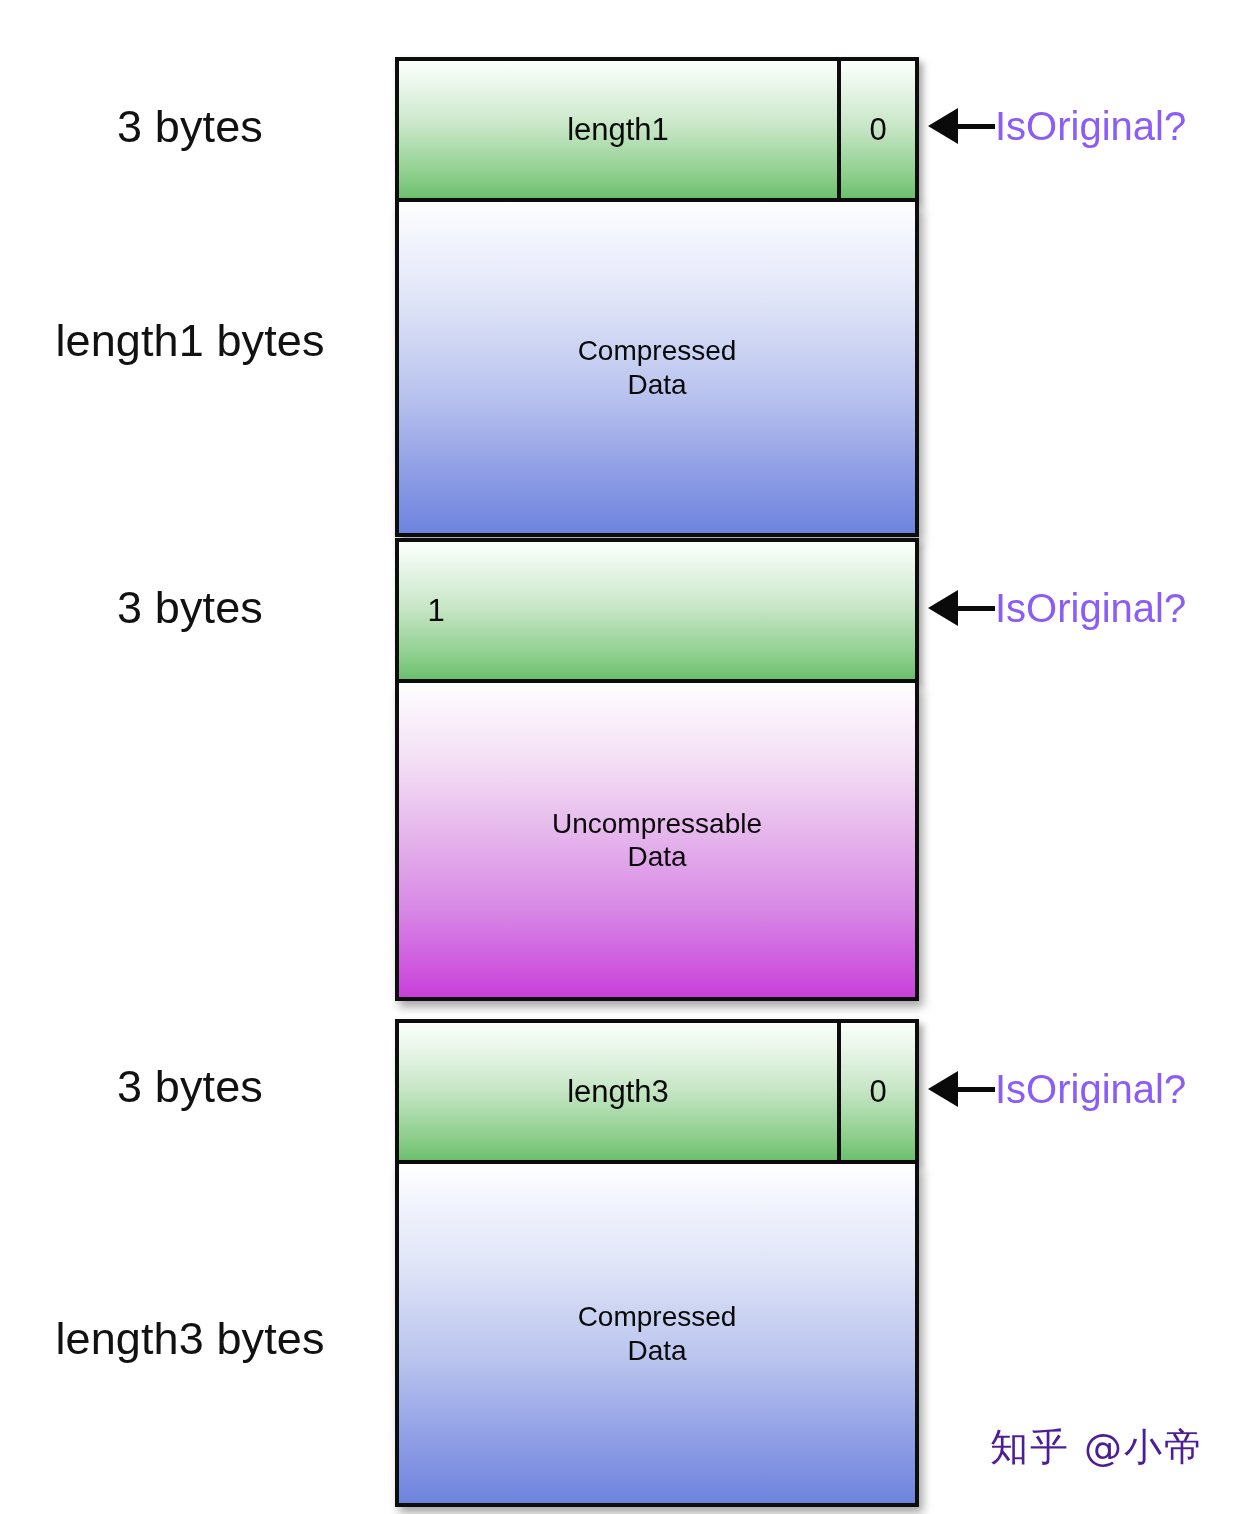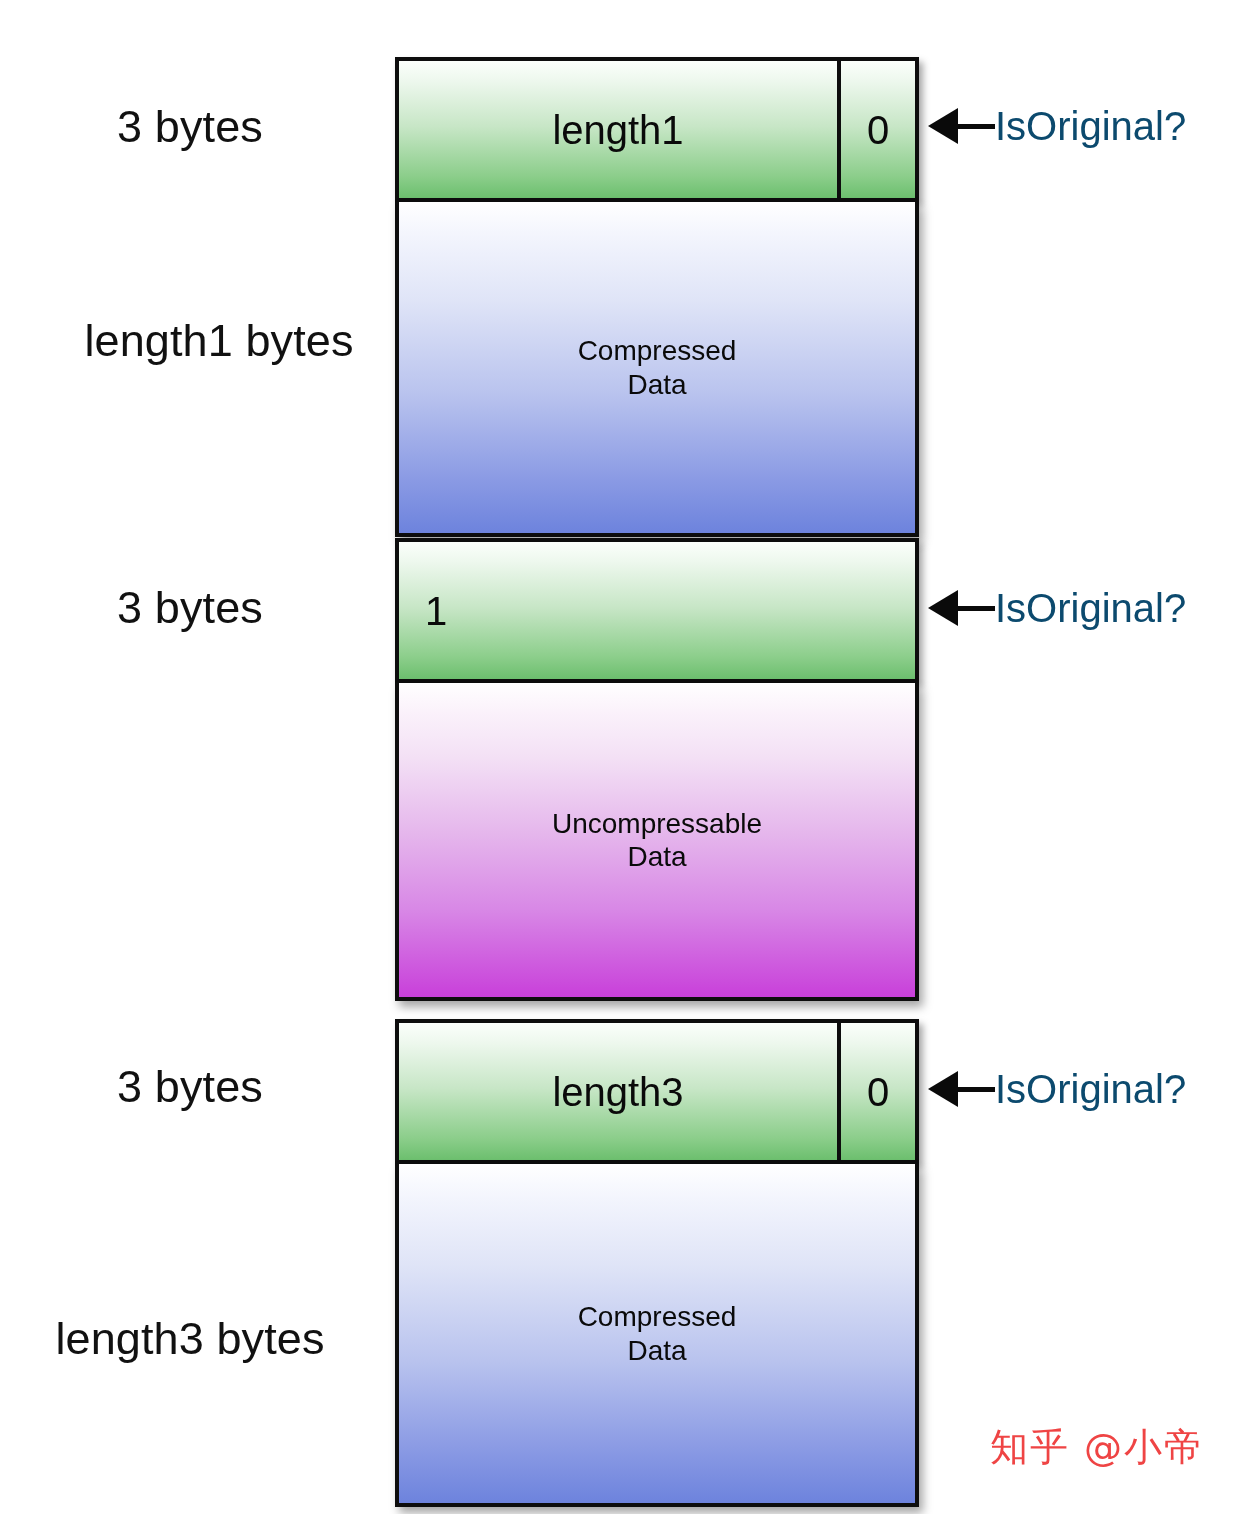--- a/index.html
+++ b/index.html
@@ -66,7 +66,7 @@
     box-sizing: border-box;
   }
   .hdr-text {
-    font-size: 40px;
+    font-size: 31px;
     line-height: 1;
     color: #0a0a0a;
   }

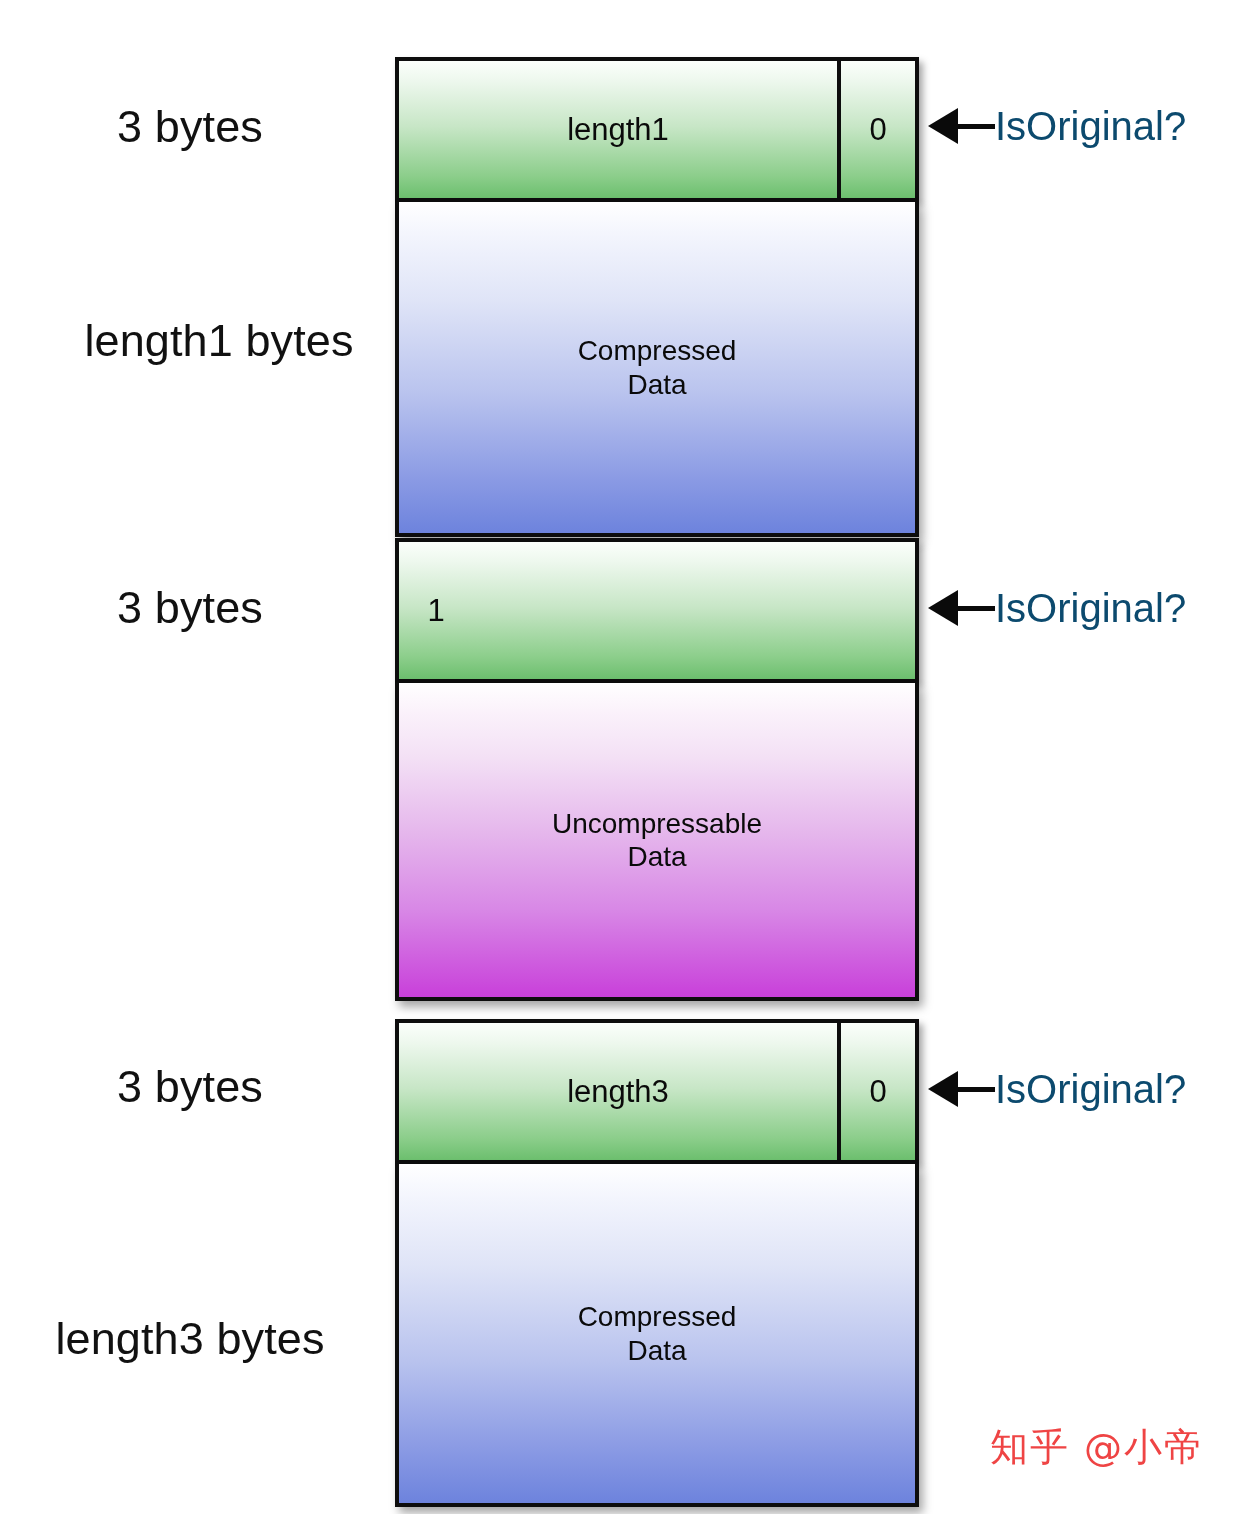--- a/index.html
+++ b/index.html
@@ -121,7 +121,7 @@
   .annot-text {
     font-size: 40px;
     line-height: 1;
-    color: #0c4a6e;
+    color: #8b5cf6;
     white-space: nowrap;
     margin-left: 0px;
   }

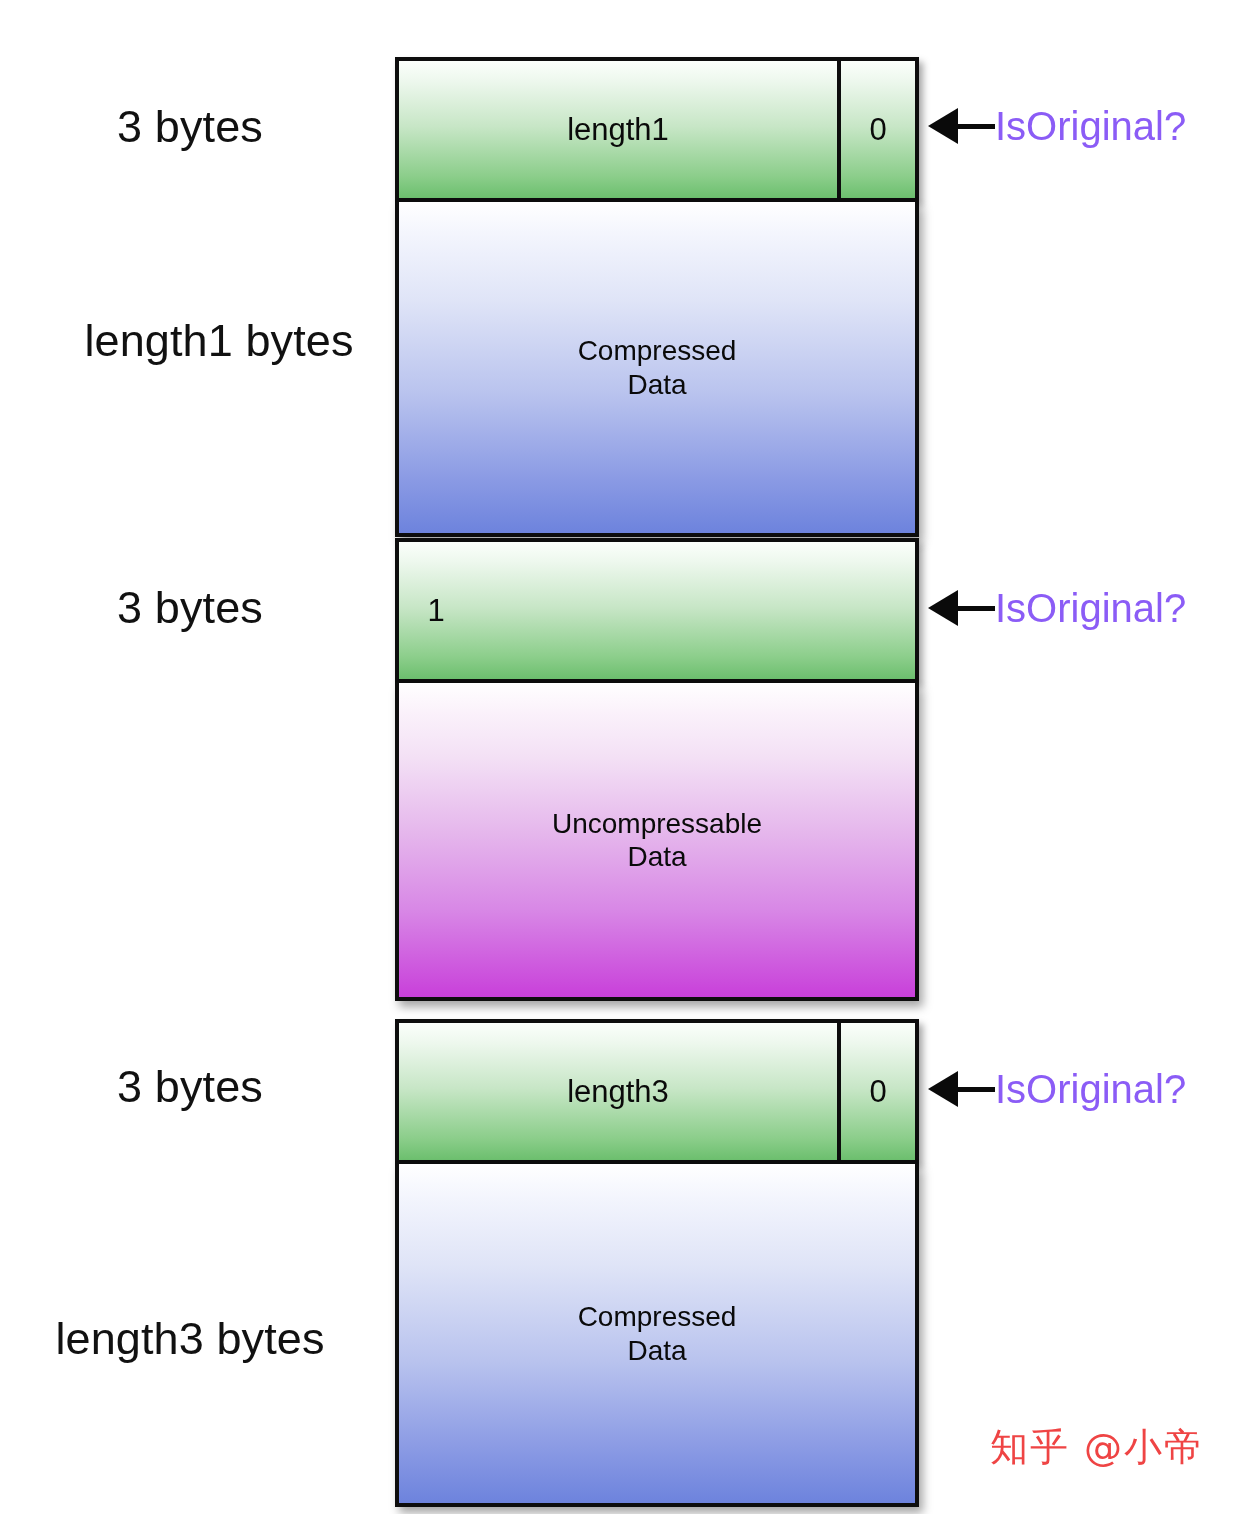--- a/index.html
+++ b/index.html
@@ -145,7 +145,7 @@
 <div class="canvas">
 
   <div class="size-label" style="left:0px; top:104px; width:380px;">3 bytes</div>
-  <div class="size-label" style="left:0px; top:318px; width:380px;padding-left:29px;">length1 bytes</div>
+  <div class="size-label" style="left:0px; top:318px; width:380px;">length1 bytes</div>
 
   <div class="packet" style="top:57px;">
     <div class="hdr">

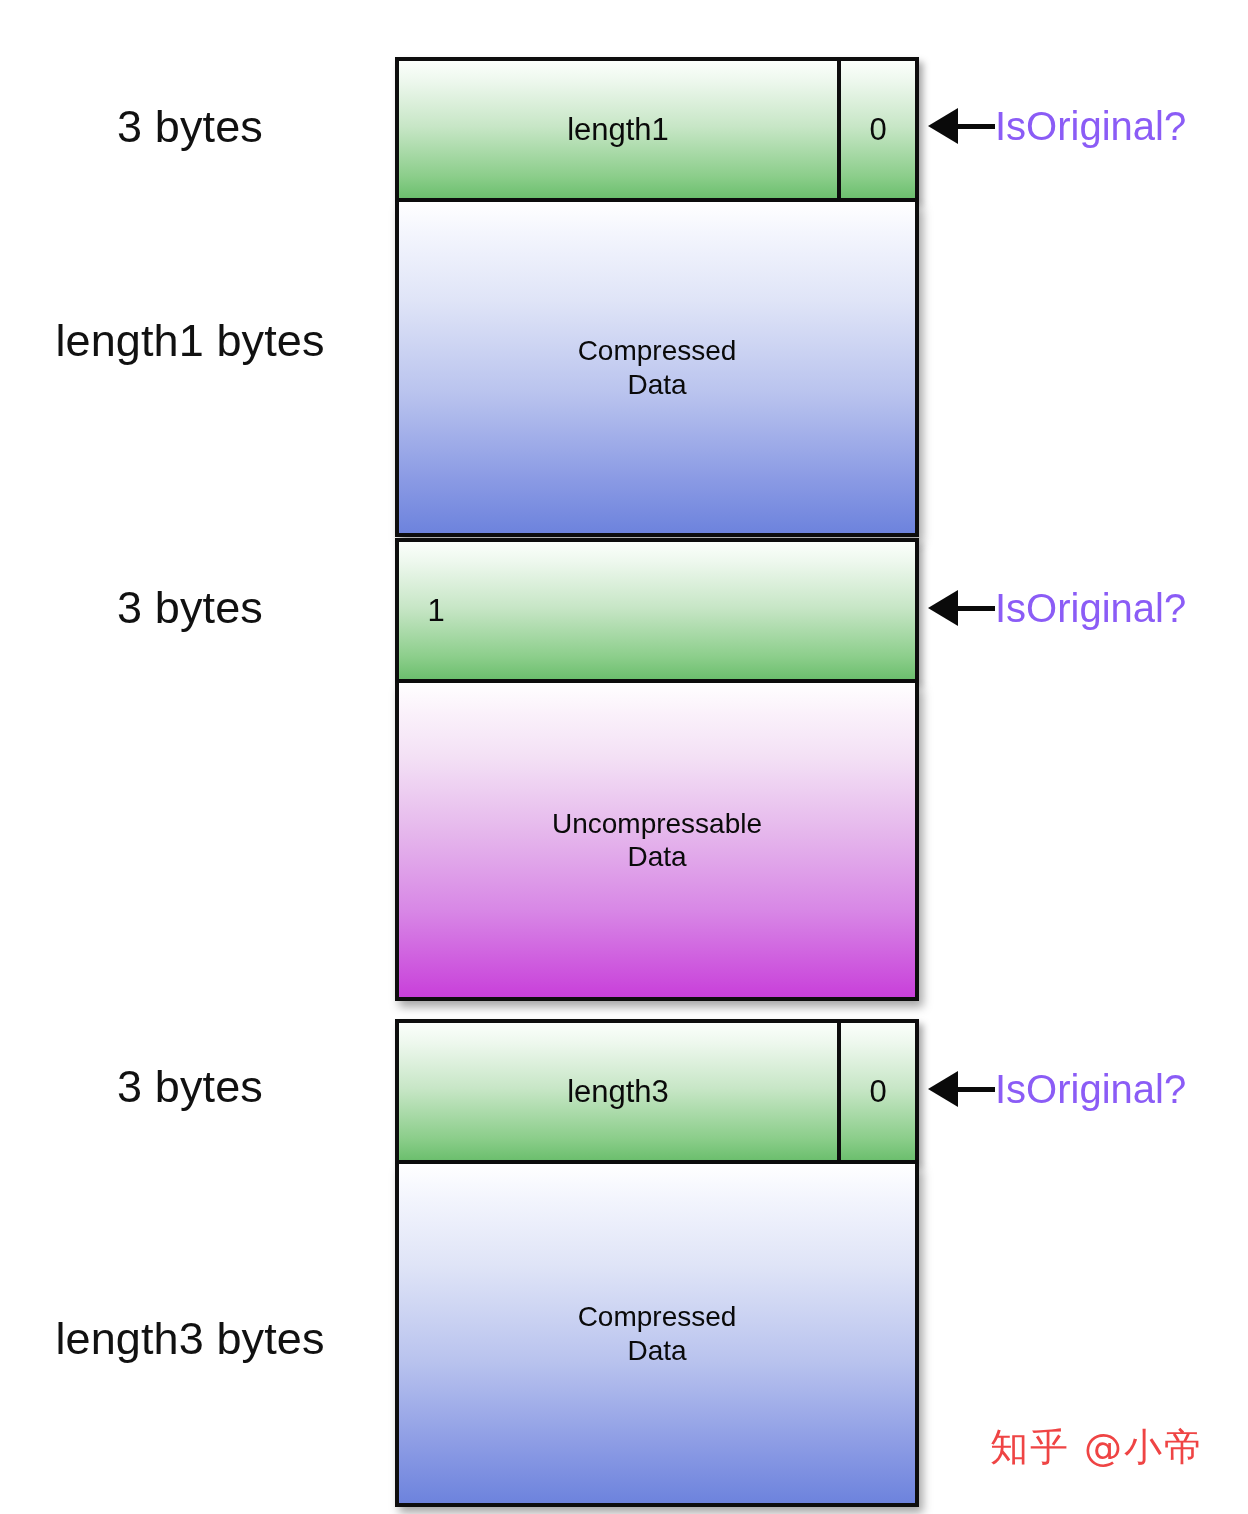--- a/index.html
+++ b/index.html
@@ -133,7 +133,7 @@
     bottom: 48px;
     font-size: 38px;
     line-height: 1;
-    color: #ef4444;
+    color: #4c1d95;
     white-space: nowrap;
     letter-spacing: 2px;
     font-family: "DejaVu Sans", sans-serif;

